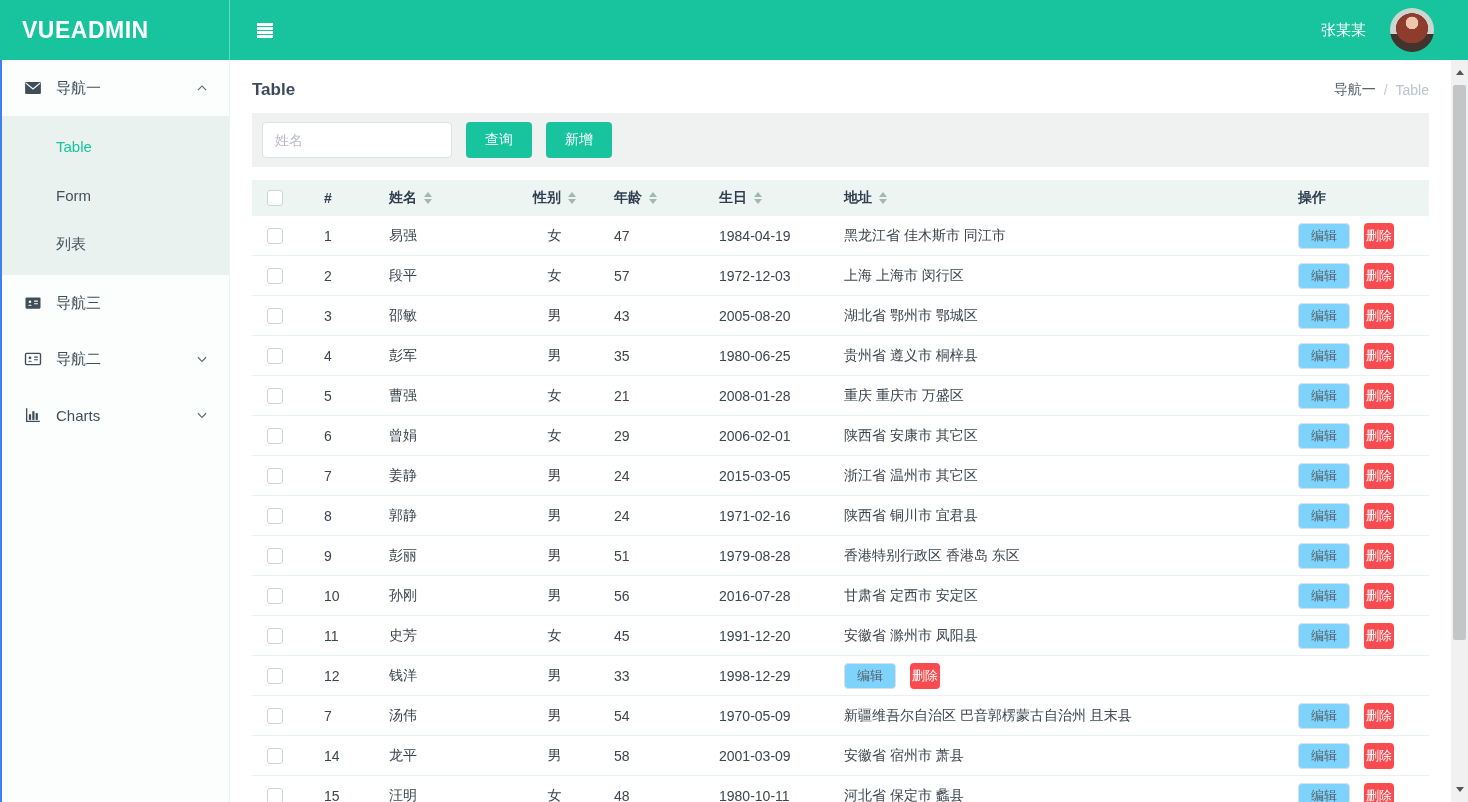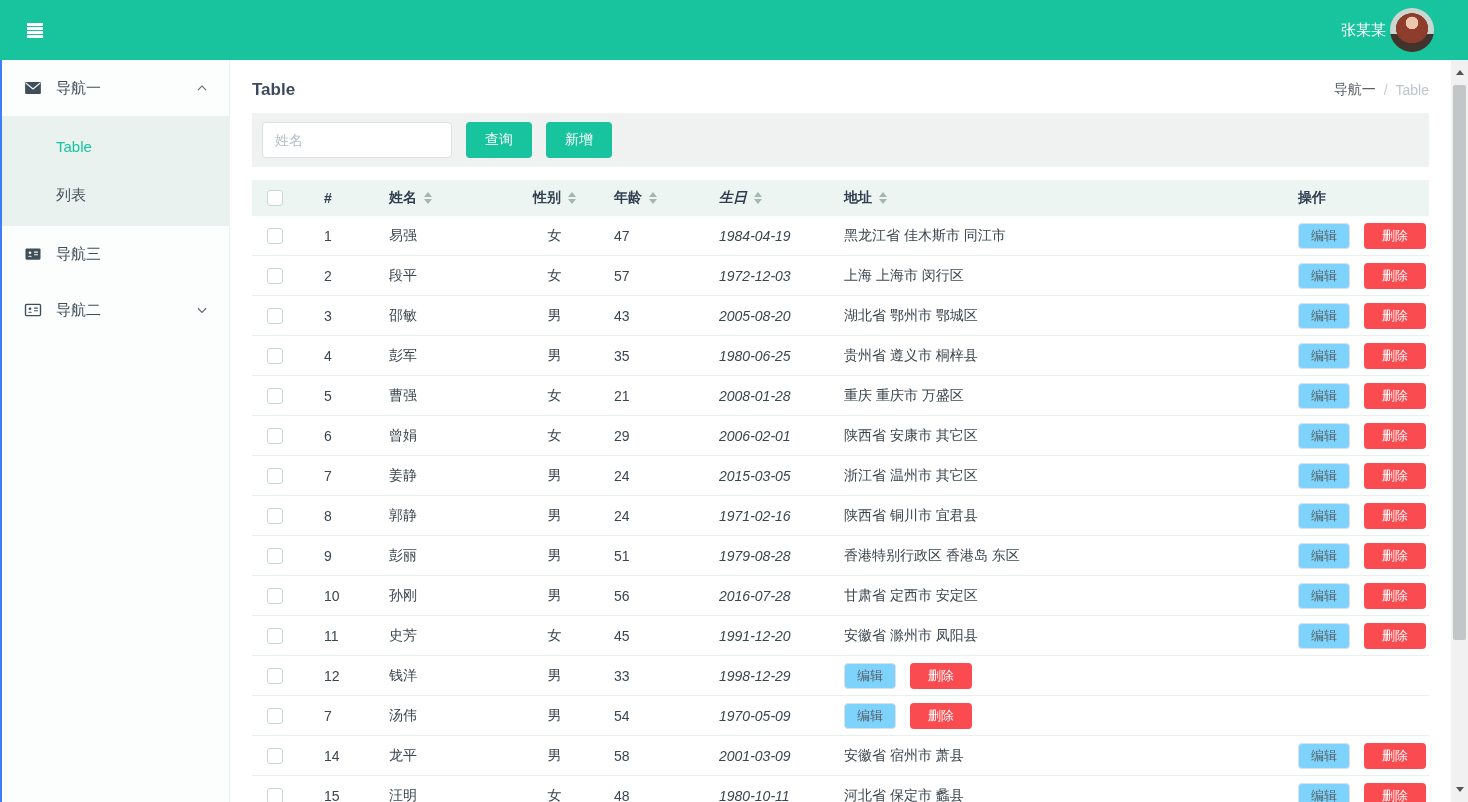--- a/index.html
+++ b/index.html
@@ -98,6 +98,7 @@
 <body>
 
 <div class="topbar">
+  <div class="logo">VUEADMIN</div>
   <div class="menu-toggle">
     <span class="hamburger"></span>
   </div>

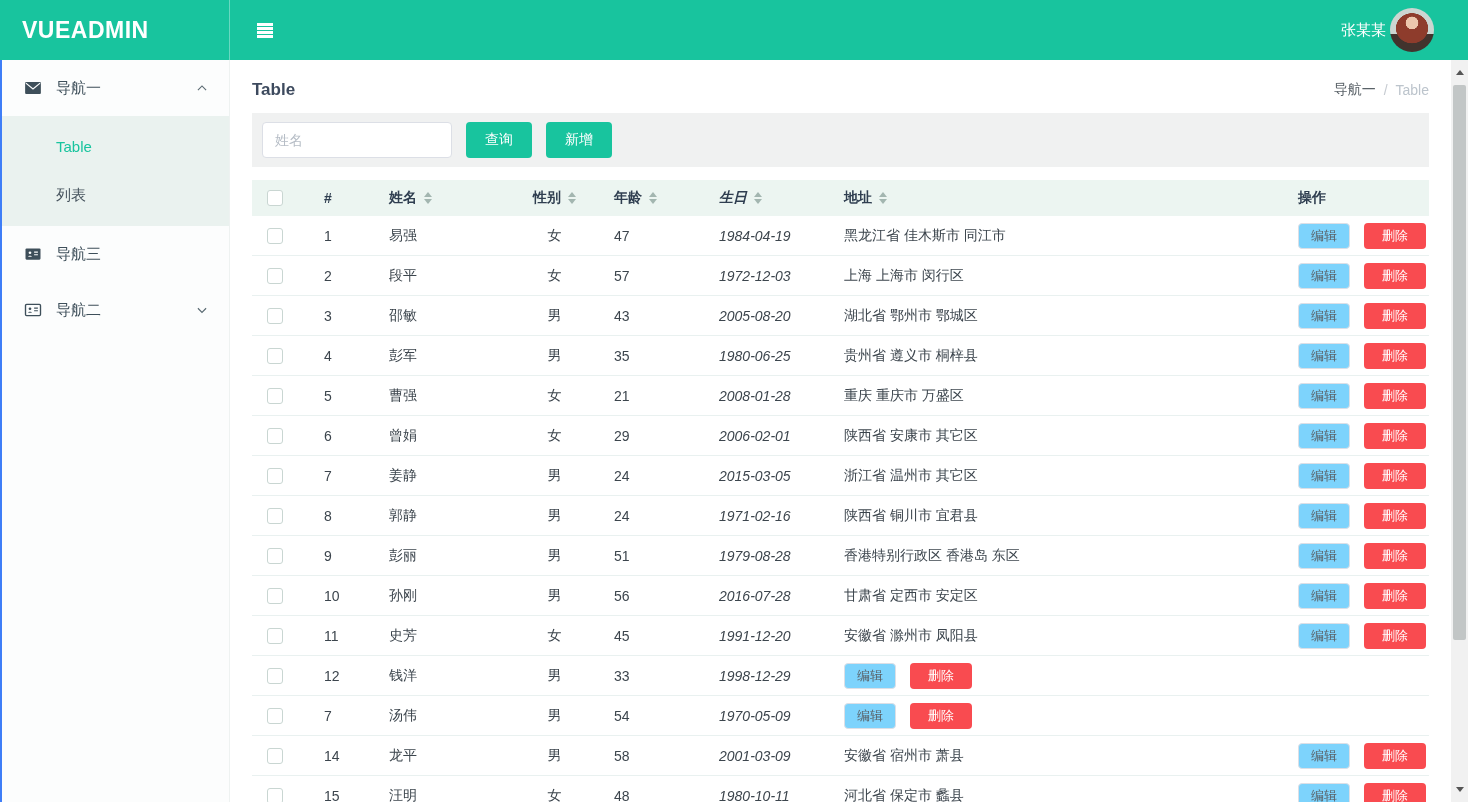--- a/index.html
+++ b/index.html
@@ -21,7 +21,7 @@
   .menu-toggle{margin-left:22px;width:26px;height:26px;display:flex;align-items:center;justify-content:center;cursor:pointer;}
   .hamburger{width:16px;height:15px;background:repeating-linear-gradient(to bottom,#fff 0 3px,rgba(0,0,0,0) 3px 4px);}
   .top-spacer{flex:1;}
-  .user-area{display:flex;align-items:center;gap:4px;padding-right:34px;}
+  .user-area{display:flex;align-items:center;gap:24px;padding-right:34px;}
   .user-name{color:#fff;font-size:15px;}
   .avatar{width:44px;height:44px;border-radius:50%;overflow:hidden;
       background:

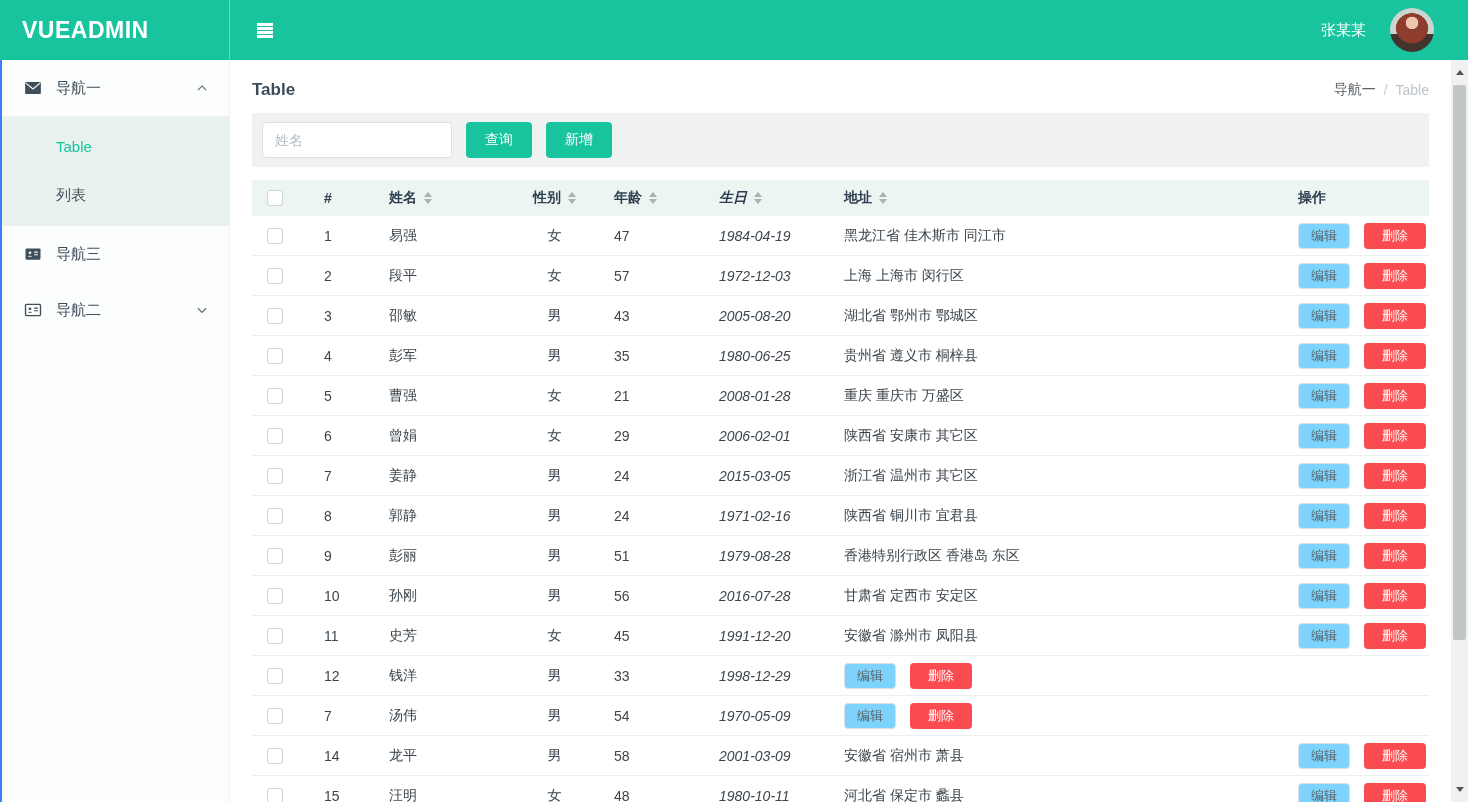--- a/index.html
+++ b/index.html
@@ -127,6 +127,7 @@
 
     <div class="submenu">
       <div class="submenu-item active">Table</div>
+      <div class="submenu-item">Form</div>
       <div class="submenu-item">列表</div>
     </div>
 

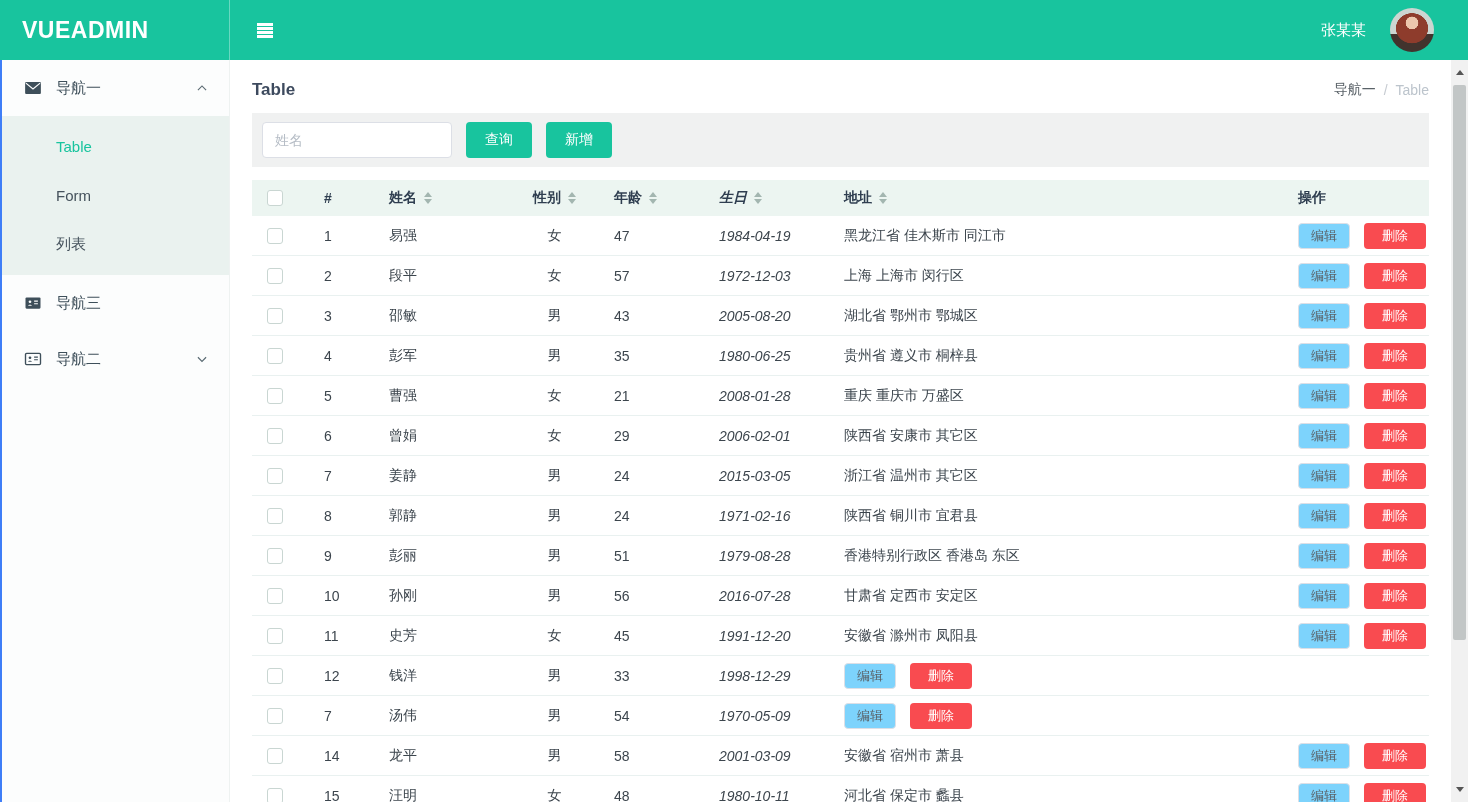--- a/index.html
+++ b/index.html
@@ -69,7 +69,7 @@
   .c-name{width:120px;flex:none;}
   .c-gender{width:105px;flex:none;justify-content:center;}
   .c-age{width:105px;flex:none;}
-  .c-bday{width:125px;flex:none;font-style:italic;}
+  .c-bday{width:125px;flex:none;}
   .c-addr{flex:1;min-width:0;}
   .c-act{width:145px;flex:none;}
 

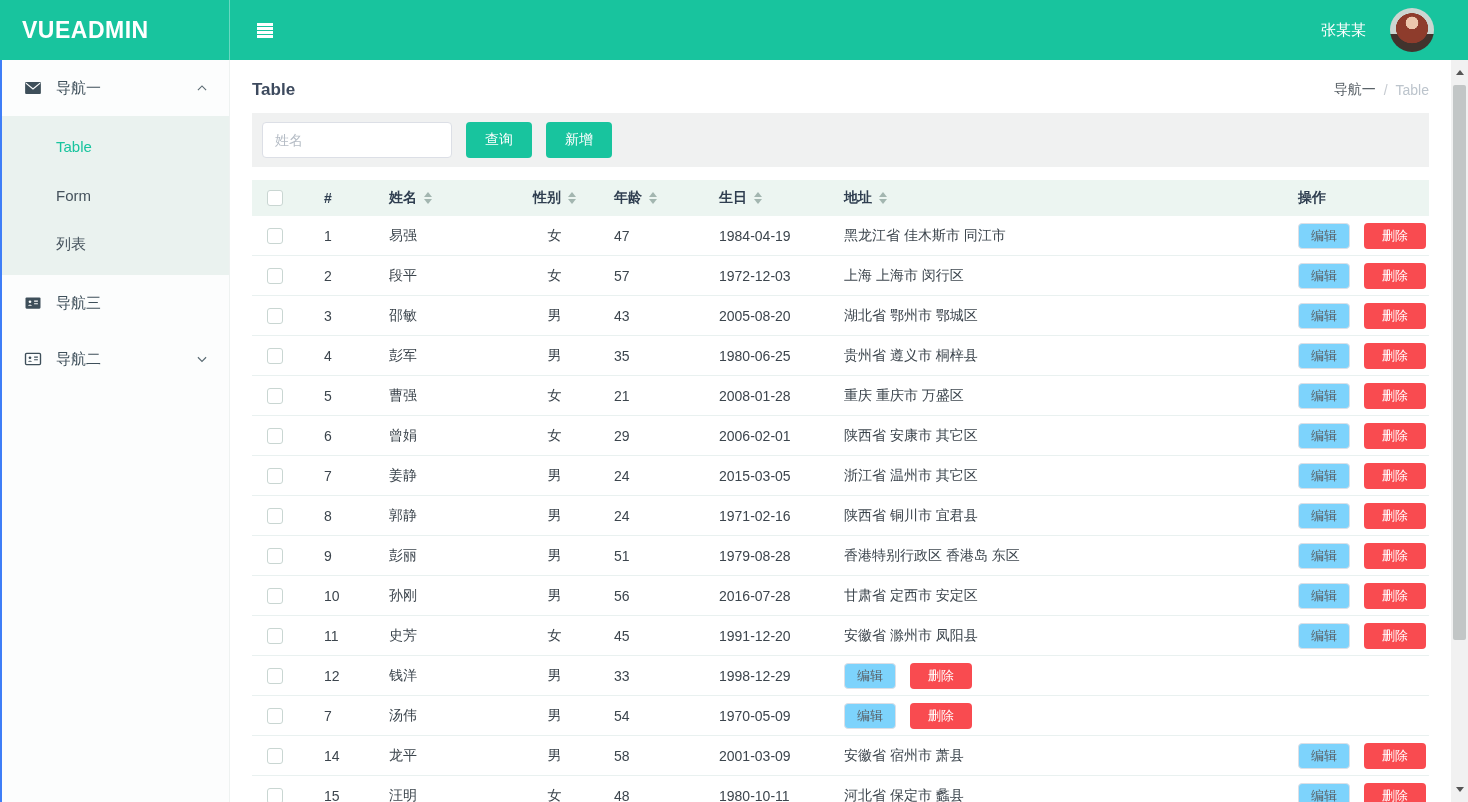--- a/index.html
+++ b/index.html
@@ -82,7 +82,7 @@
 
   .btn-edit{height:26px;padding:0 12px;border:1px solid #dcdfe6;border-radius:4px;background:#7dd3fc;color:#5a6268;
             font-size:13px;cursor:pointer;font-family:inherit;}
-  .btn-del{height:26px;padding:0 18px;border:none;border-radius:4px;background:var(--danger);color:#fff;
+  .btn-del{height:26px;padding:0 2px;border:none;border-radius:4px;background:var(--danger);color:#fff;
            font-size:13px;margin-left:14px;cursor:pointer;font-family:Liberation Serif, serif;}
 
   

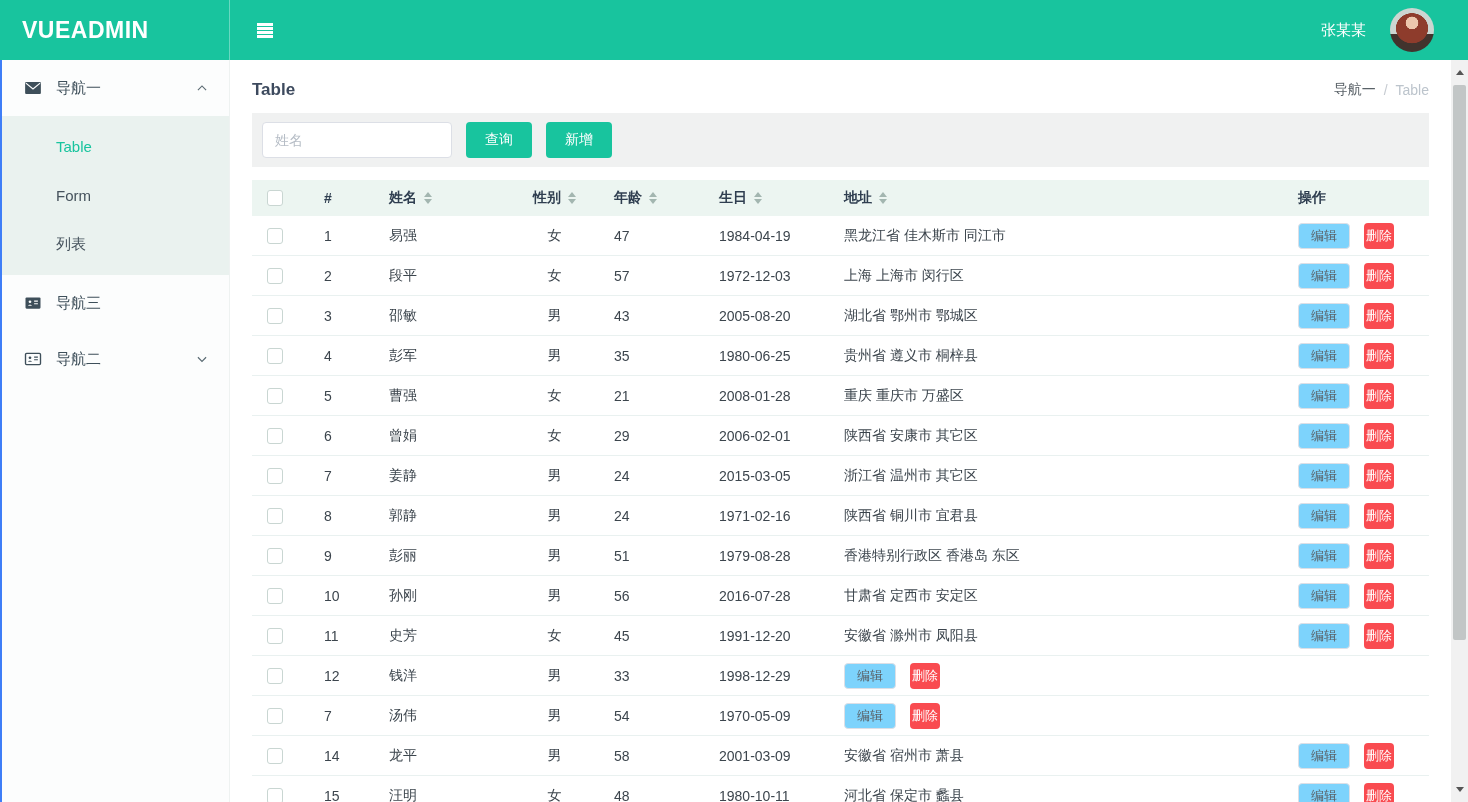--- a/index.html
+++ b/index.html
@@ -154,6 +154,18 @@
       </svg>
     </div>
 
+    <div class="nav-item">
+      <svg class="nav-icon" viewBox="0 0 24 24">
+        <path d="M3.5 3v17.5H21" stroke="#3e4f5a" stroke-width="1.8" fill="none"></path>
+        <rect x="6.5" y="11" width="3" height="7.5" fill="#3e4f5a"></rect>
+        <rect x="11" y="7" width="3" height="11.5" fill="#3e4f5a"></rect>
+        <rect x="15.5" y="9.5" width="3" height="9" fill="#3e4f5a"></rect>
+      </svg>
+      <span class="nav-label">Charts</span>
+      <svg class="chev" viewBox="0 0 24 24">
+        <path d="M5 9l7 7 7-7" stroke="#5a6a72" stroke-width="2" fill="none"></path>
+      </svg>
+    </div>
   </div>
 
   <div class="content">

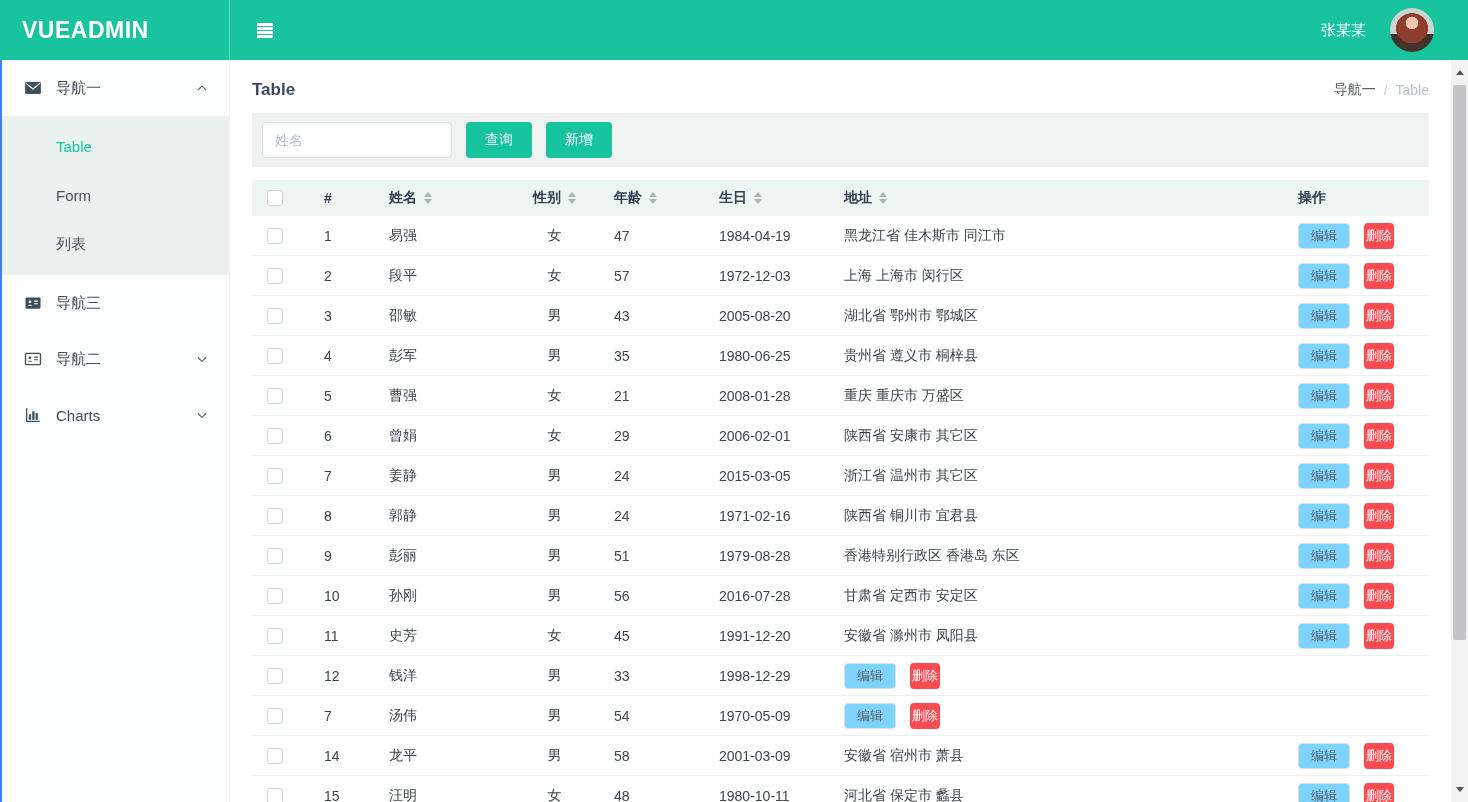--- a/index.html
+++ b/index.html
@@ -421,6 +421,7 @@
             <div class="td c-gender">男</div>
             <div class="td c-age">54</div>
             <div class="td c-bday">1970-05-09</div>
+            <div class="td c-addr">新疆维吾尔自治区 巴音郭楞蒙古自治州 且末县</div>
             <div class="td c-act">
               <button class="btn-edit">编辑</button>
               <button class="btn-del">删除</button>

